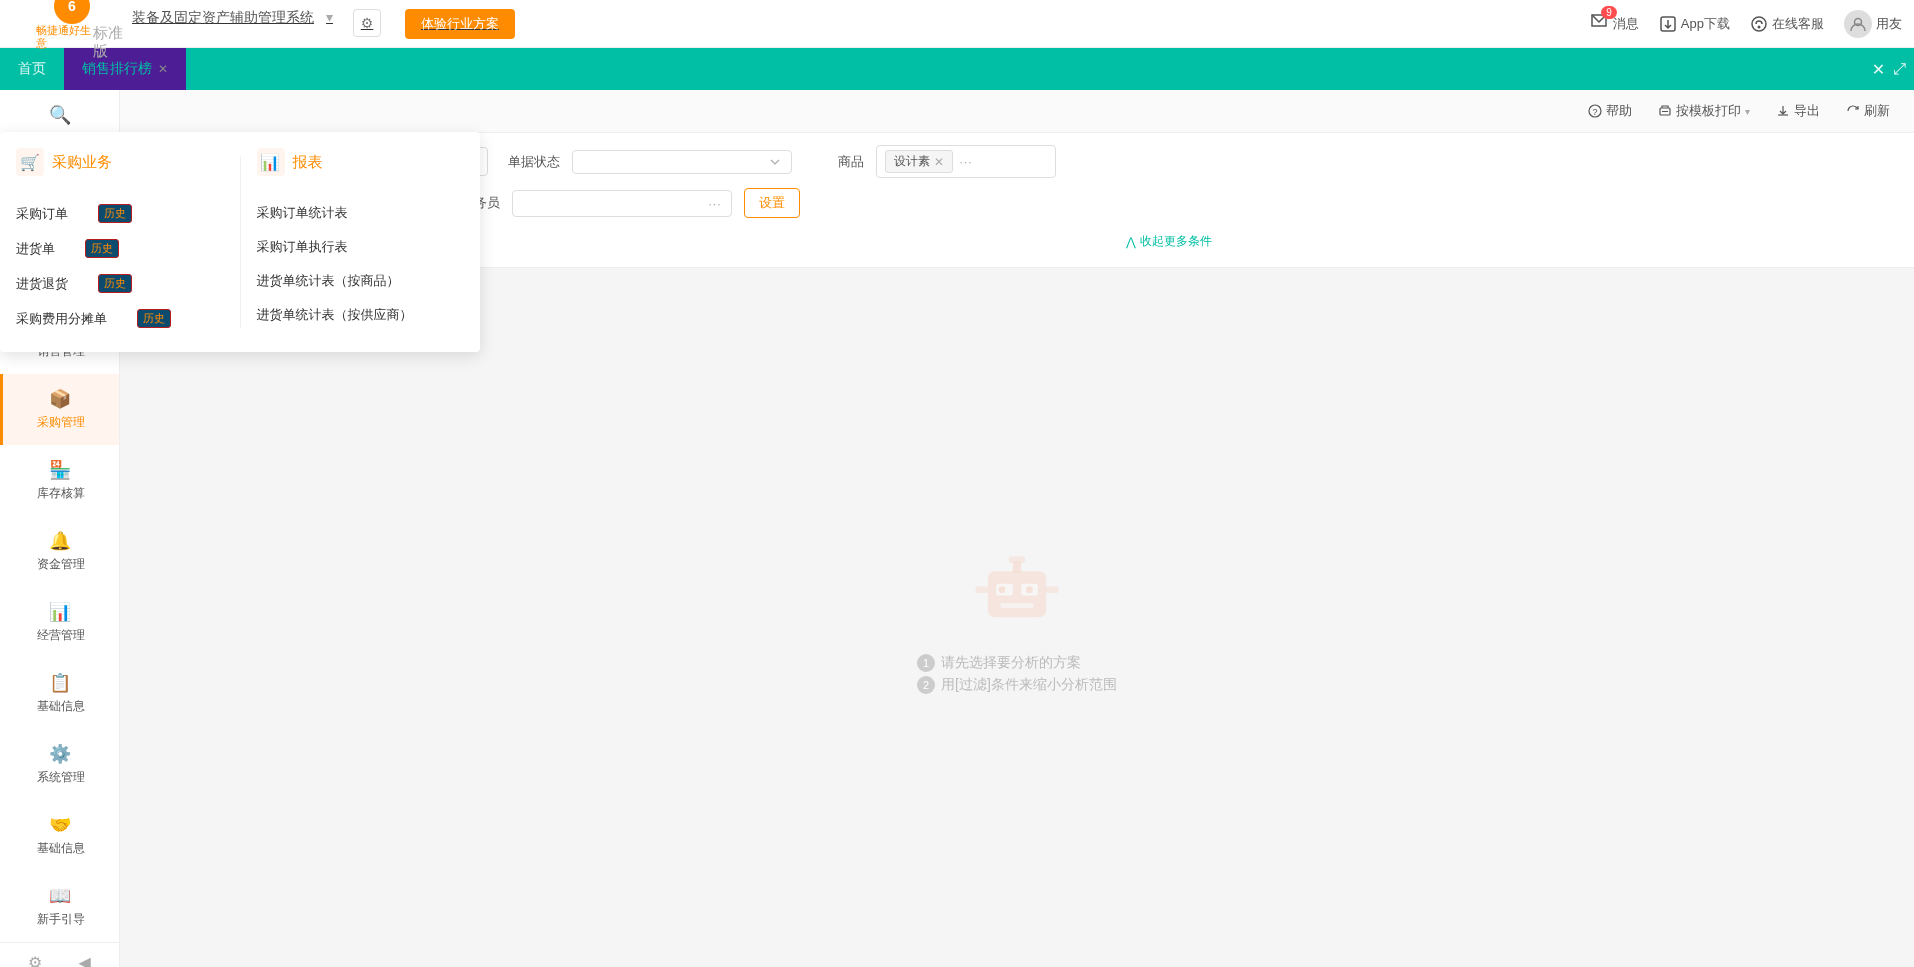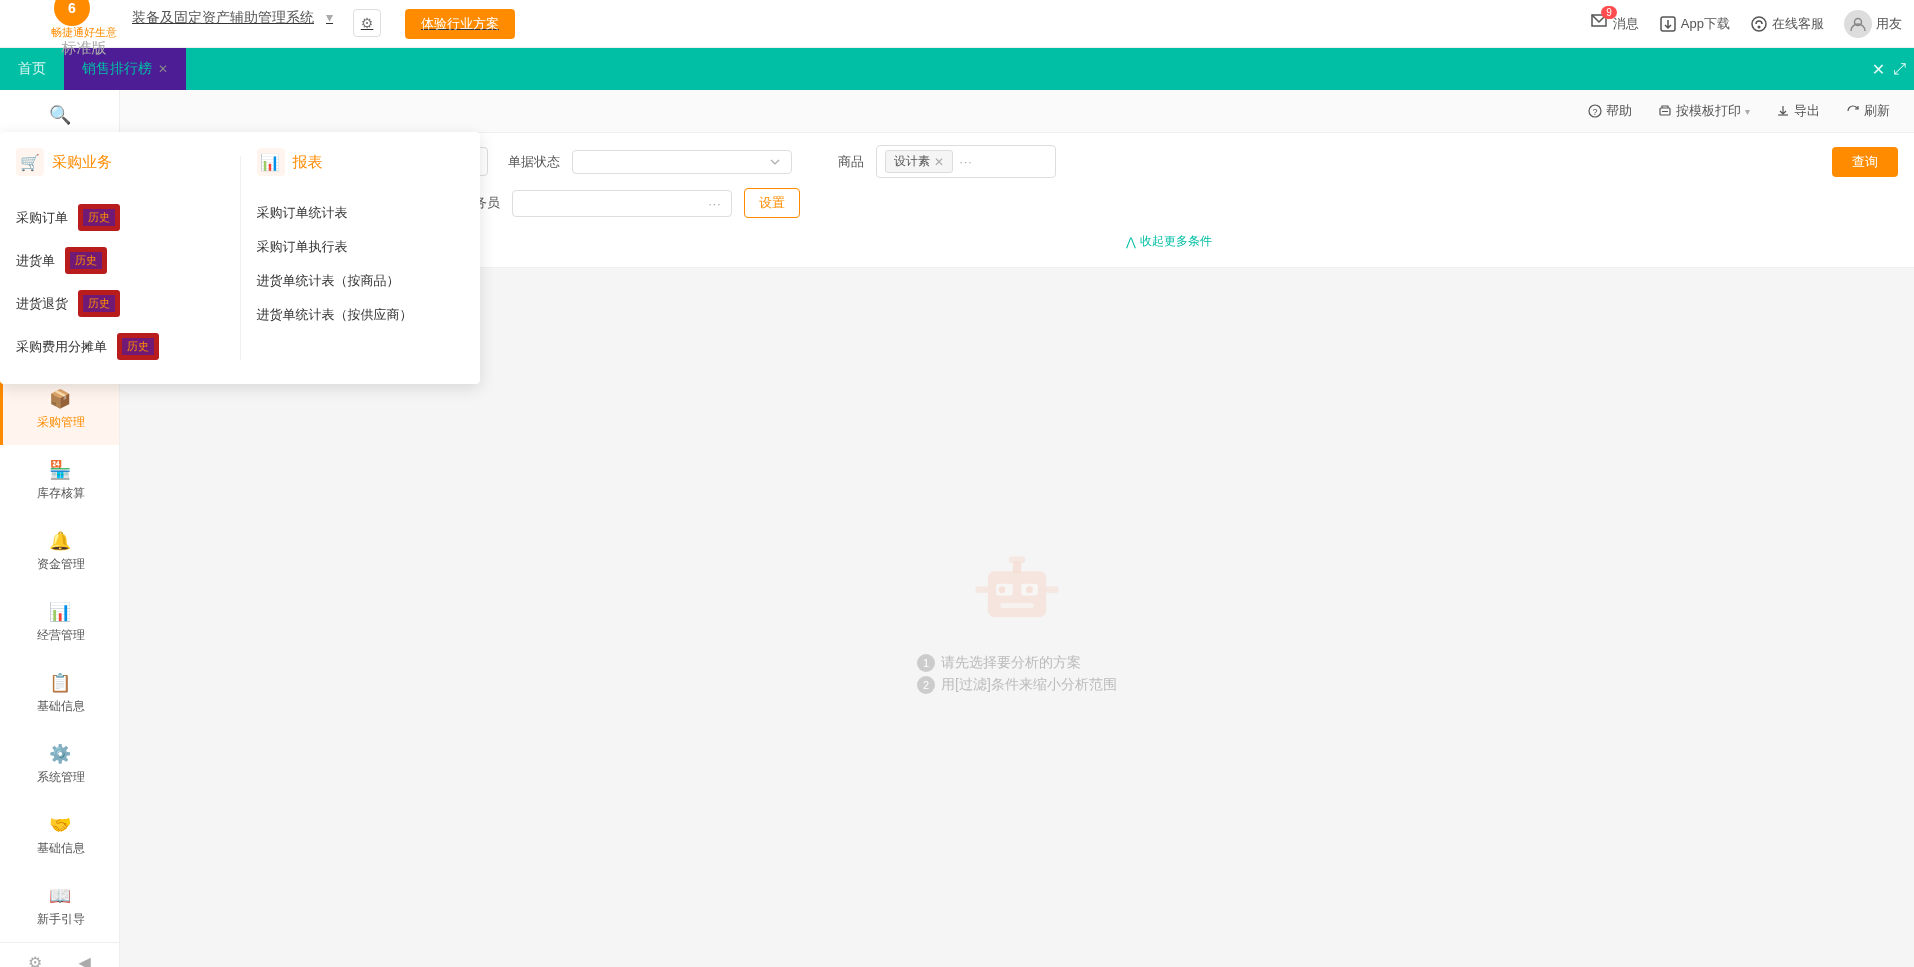--- a/index.html
+++ b/index.html
@@ -421,7 +421,7 @@
         <text x="14" y="19" text-anchor="middle" fill="white" font-size="14" font-weight="bold" font-family="Arial">6</text>
       </svg>
     </div>
-    <div style="display:flex;flex-direction:column;align-items:center;margin-left:24px;">
+    <div style="display:flex;flex-direction:row;margin-left:24px;">
       <span style="font-size:11px;color:#ff8c00;line-height:1.2;">畅捷通好生意</span>
       <span style="font-size:15px;color:#aaa;line-height:1.2;">标准版</span>
     </div>

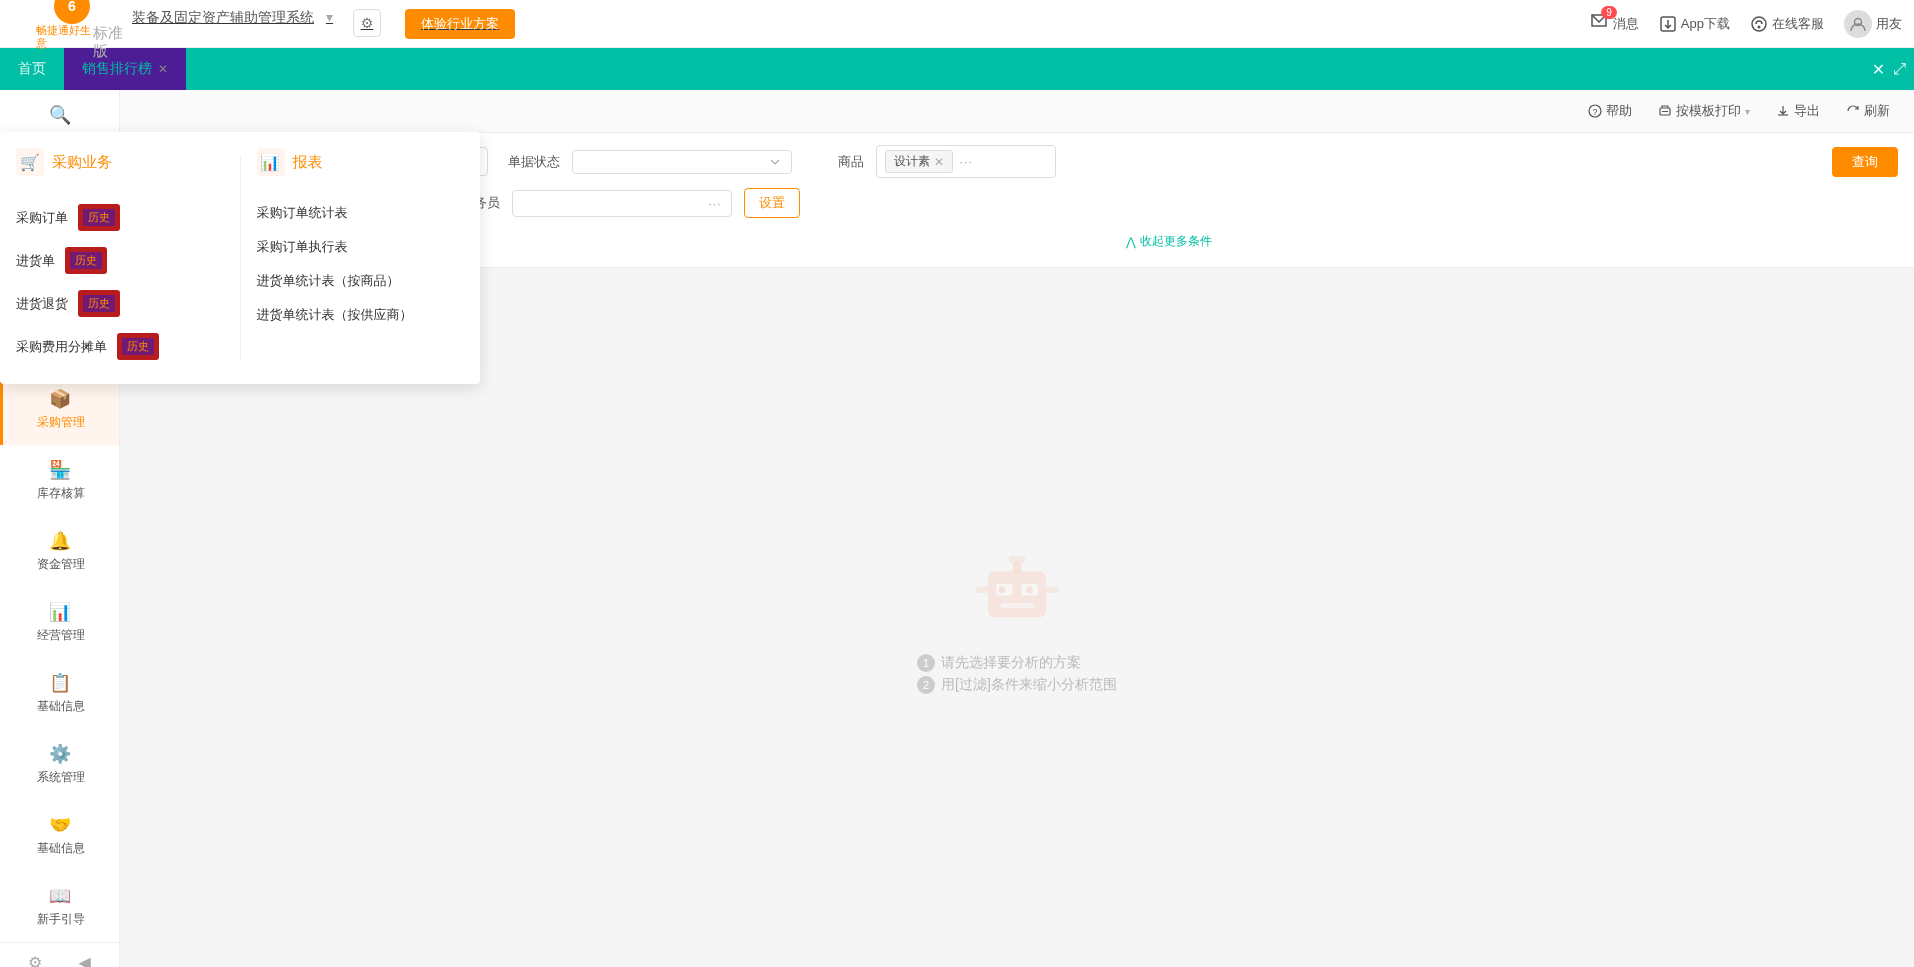--- a/index.html
+++ b/index.html
@@ -666,11 +666,6 @@
           <span class="filter-dots">···</span>
         </div>
 
-        <div style="display:flex;flex-direction:column;align-items:flex-end;flex:1;">
-          <div style="display:flex;gap:8px;">
-            <button class="btn-query">查询</button>
-          </div>
-        </div>
       </div>
 
       <div class="filter-row">

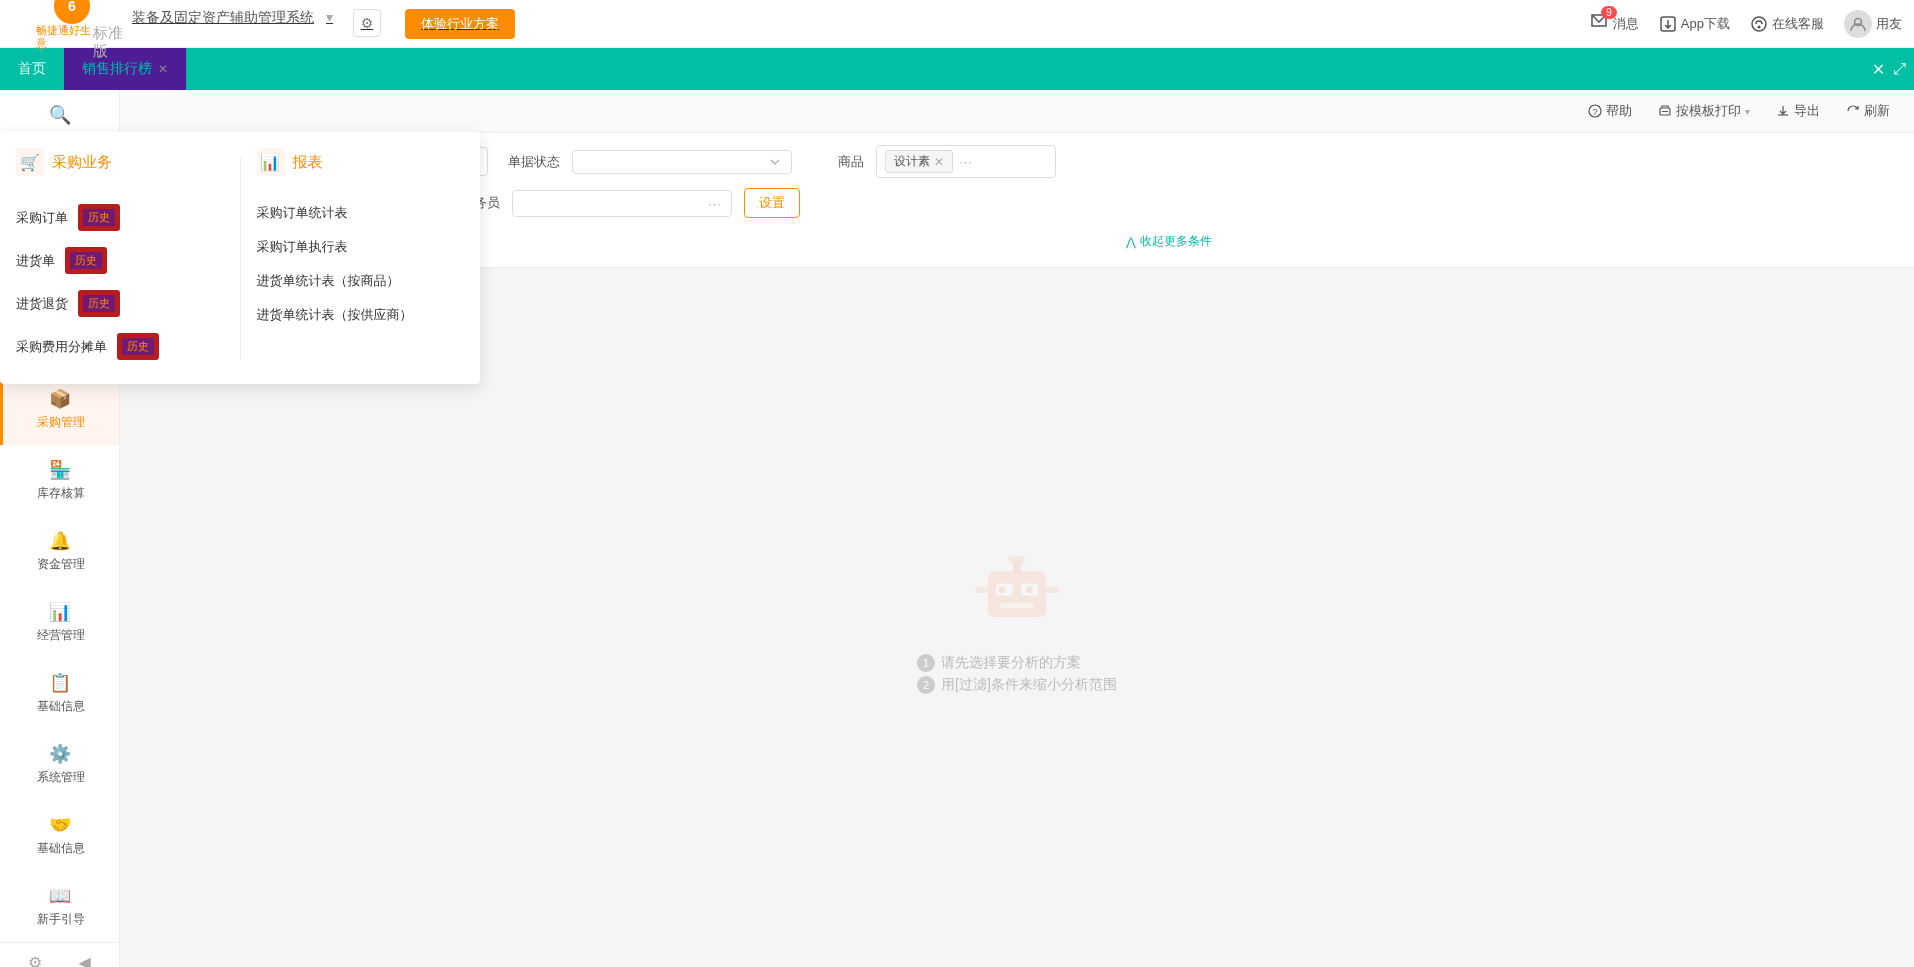--- a/index.html
+++ b/index.html
@@ -394,12 +394,13 @@
       gap: 10px;
     }
     .history-badge {
-      background: #701a75;
+      background: #0c4a6e;
       color: #ff8c00;
-      border: 5px solid #b91c1c;
+      border: 1px solid #b91c1c;
       border-radius: 3px;
       font-size: 11px;
       padding: 1px 5px;
+      margin-left: 20px;
     }
     .dropdown-col-right .dropdown-header {
       color: #ff8c00;

